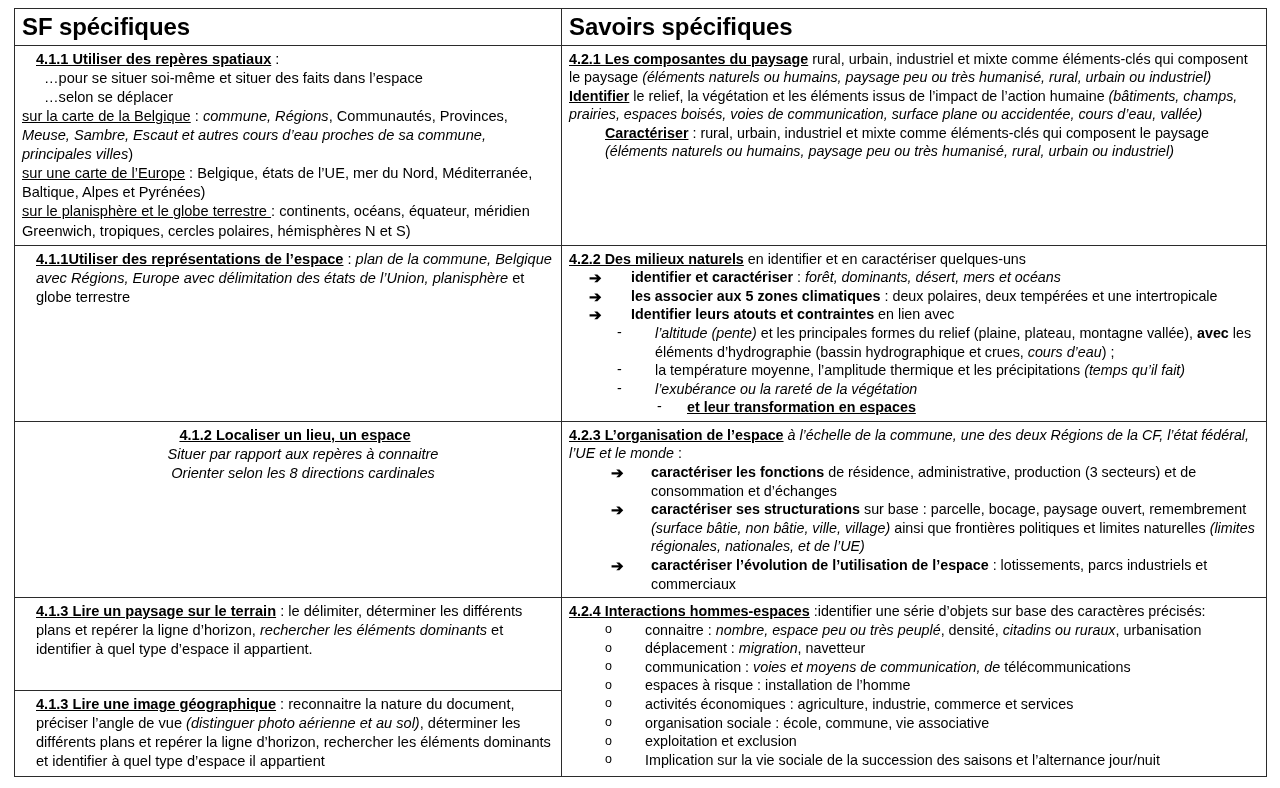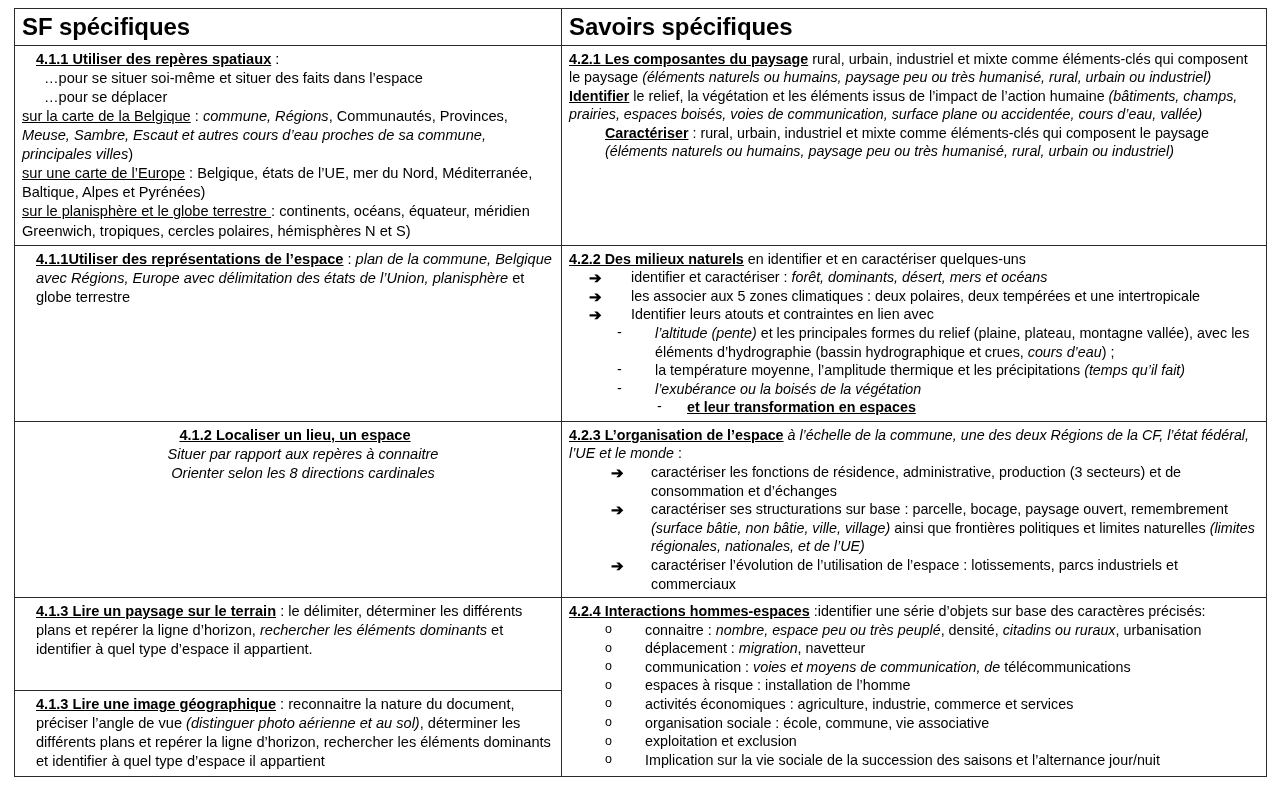--- a/index.html
+++ b/index.html
@@ -144,7 +144,7 @@
           <div class="blk">
             <p class="lead"><span class="bu">4.1.1 Utiliser des repères spatiaux</span><span> :</span></p>
             <p class="dots">…pour se situer soi-même et situer des faits dans l’espace</p>
-            <p class="dots">…pour se déplacer</p>
+            <p class="dots">…selon se déplacer</p>
             <p class="para"><span class="u">sur la carte de la Belgique</span><span> : </span><span class="i">commune, Régions</span><span>, Communautés, Provinces, </span><span class="i">Meuse, Sambre, Escaut et autres cours d’eau proches de sa commune, principales villes</span><span>)</span></p>
             <p class="para"><span class="u">sur une carte de l’Europe</span><span> : </span><span>Belgique, états de l’UE, mer du Nord, Méditerranée, Baltique, Alpes et Pyrénées)</span></p>
             <p class="para"><span class="u">sur le planisphère et le globe terrestre </span><span>: </span><span>continents, océans, équateur, méridien Greenwich, tropiques, cercles polaires, hémisphères N et S)</span></p>

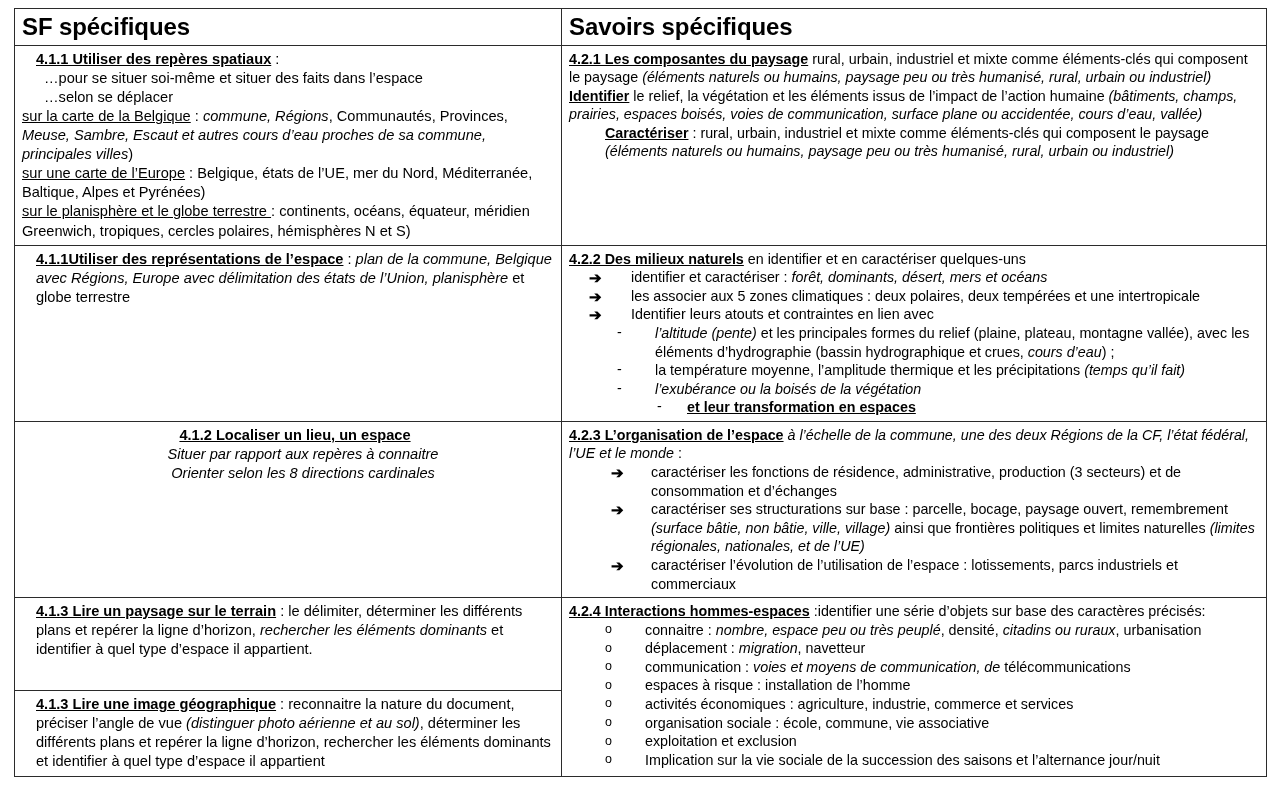--- a/index.html
+++ b/index.html
@@ -57,7 +57,7 @@
 
   p { margin: 0; }
 
-  b, .b { font-weight: normal; }
+  b, .b { font-weight: bold; }
   i, .i { font-style: italic; }
   u, .u { text-decoration: underline; }
   .bu { font-weight: bold; text-decoration: underline; }

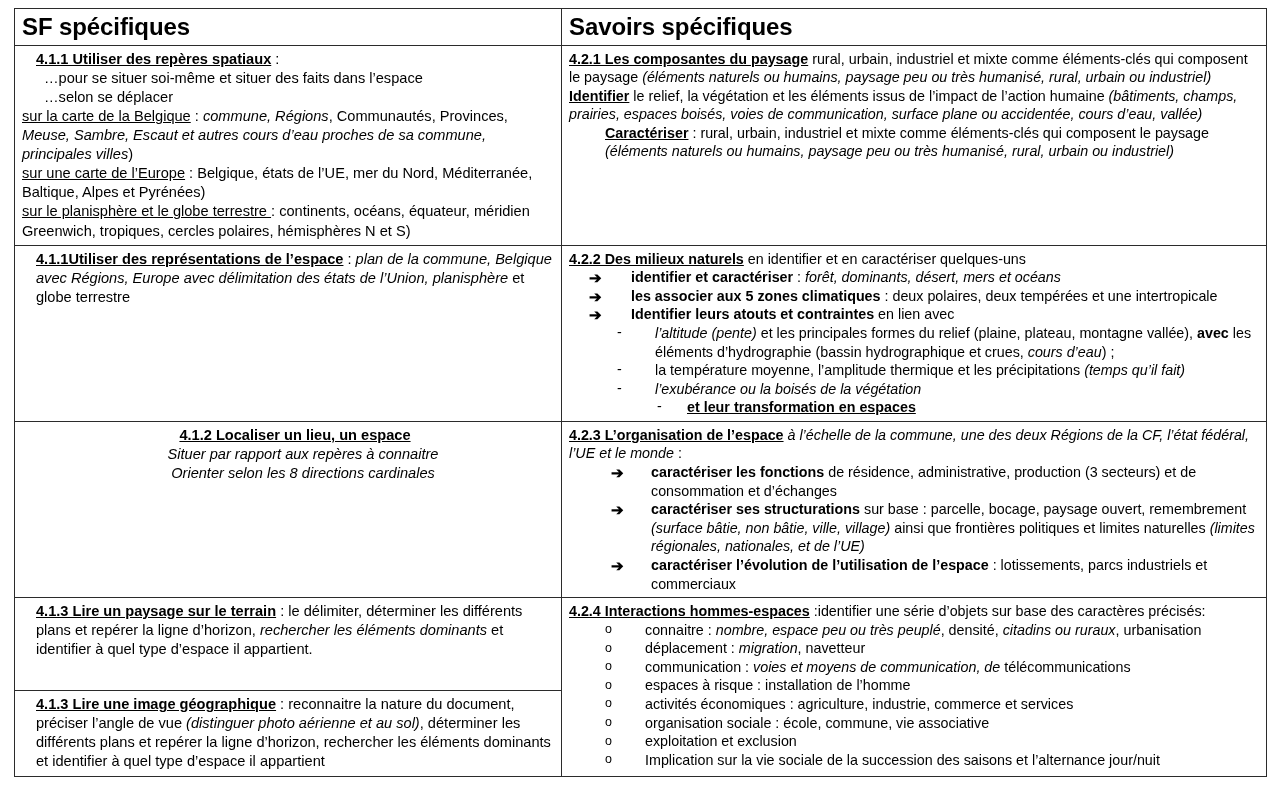--- a/index.html
+++ b/index.html
@@ -178,7 +178,7 @@
             <ul class="dash">
               <li><span class="bullet">-</span><span class="i">l’altitude (pente)</span><span> et les principales formes du relief (plaine, plateau, montagne vallée), </span><span class="b">avec</span><span> les éléments d’hydrographie (bassin hydrographique et crues, </span><span class="i">cours d’eau</span><span>) ;</span></li>
               <li><span class="bullet">-</span><span>la température moyenne, l’amplitude thermique et les précipitations </span><span class="i">(temps qu’il fait)</span></li>
-              <li><span class="bullet">-</span><span class="i">l’exubérance ou la boisés de la végétation</span></li>
+              <li><span class="bullet">-</span><span class="i">l’exubérance ou la rareté de la végétation</span></li>
             </ul>
             <ul class="dash deep2">
               <li><span class="bullet">-</span><span class="bu">et leur transformation en espaces</span></li>

